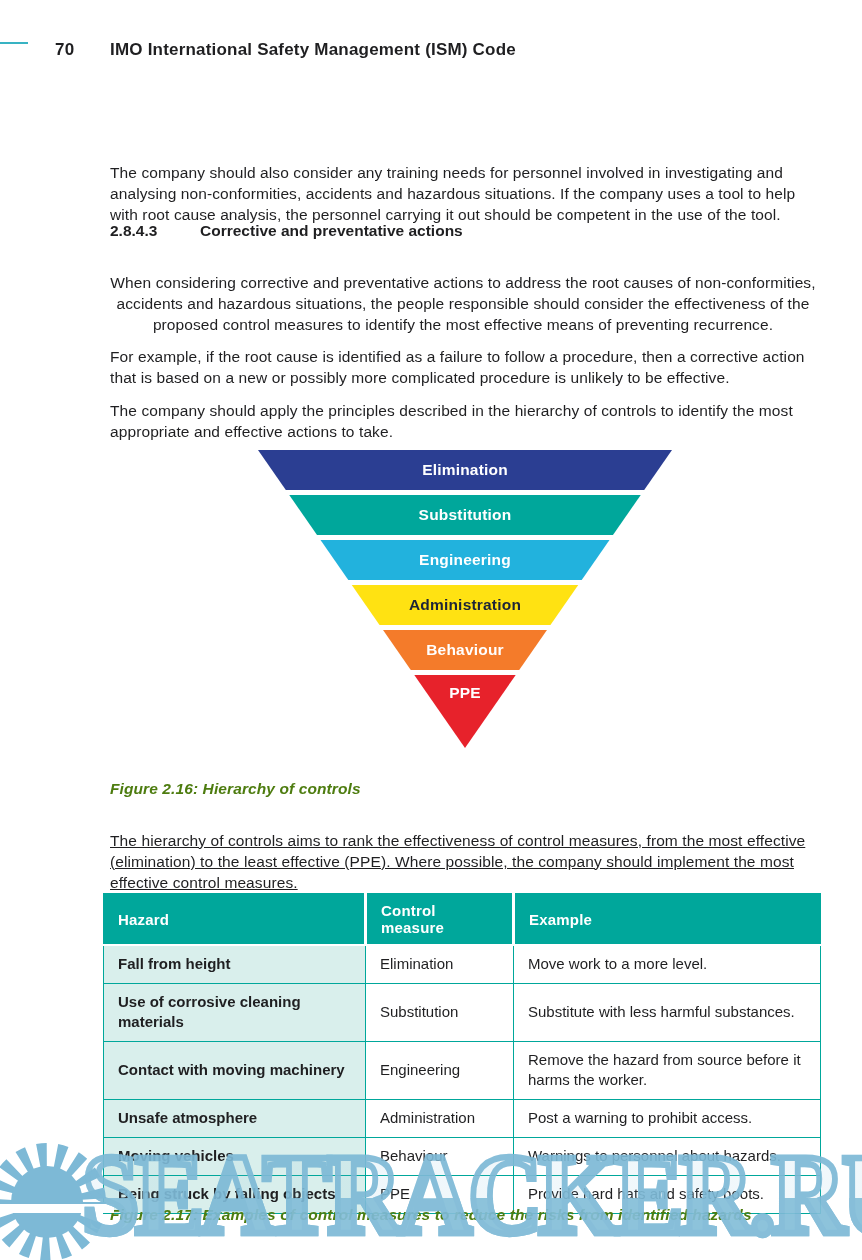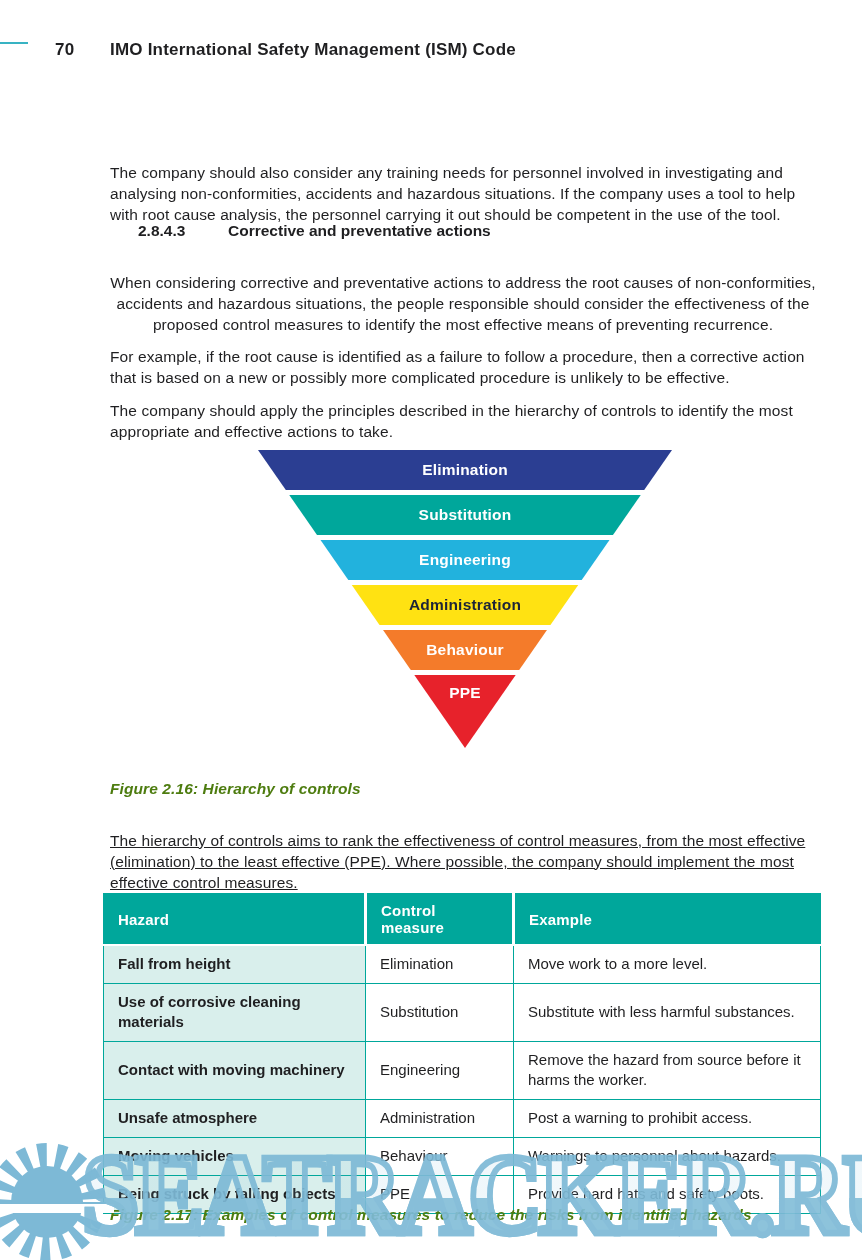--- a/index.html
+++ b/index.html
@@ -16,7 +16,7 @@
   .para{left:110px;width:706px;font-size:15.5px;line-height:21px;letter-spacing:.1px;}
   .p1{top:146px;}
   .sec-head{left:110px;top:222px;font-size:15.5px;font-weight:bold;}
-  .sec-head .num{display:inline-block;min-width:90px;margin-left:28px;}
+  .sec-head .num{display:inline-block;min-width:90px;}
   .p2{top:256px;text-align:center;}
   .p3{top:330px;}
   .p4{top:384px;}

